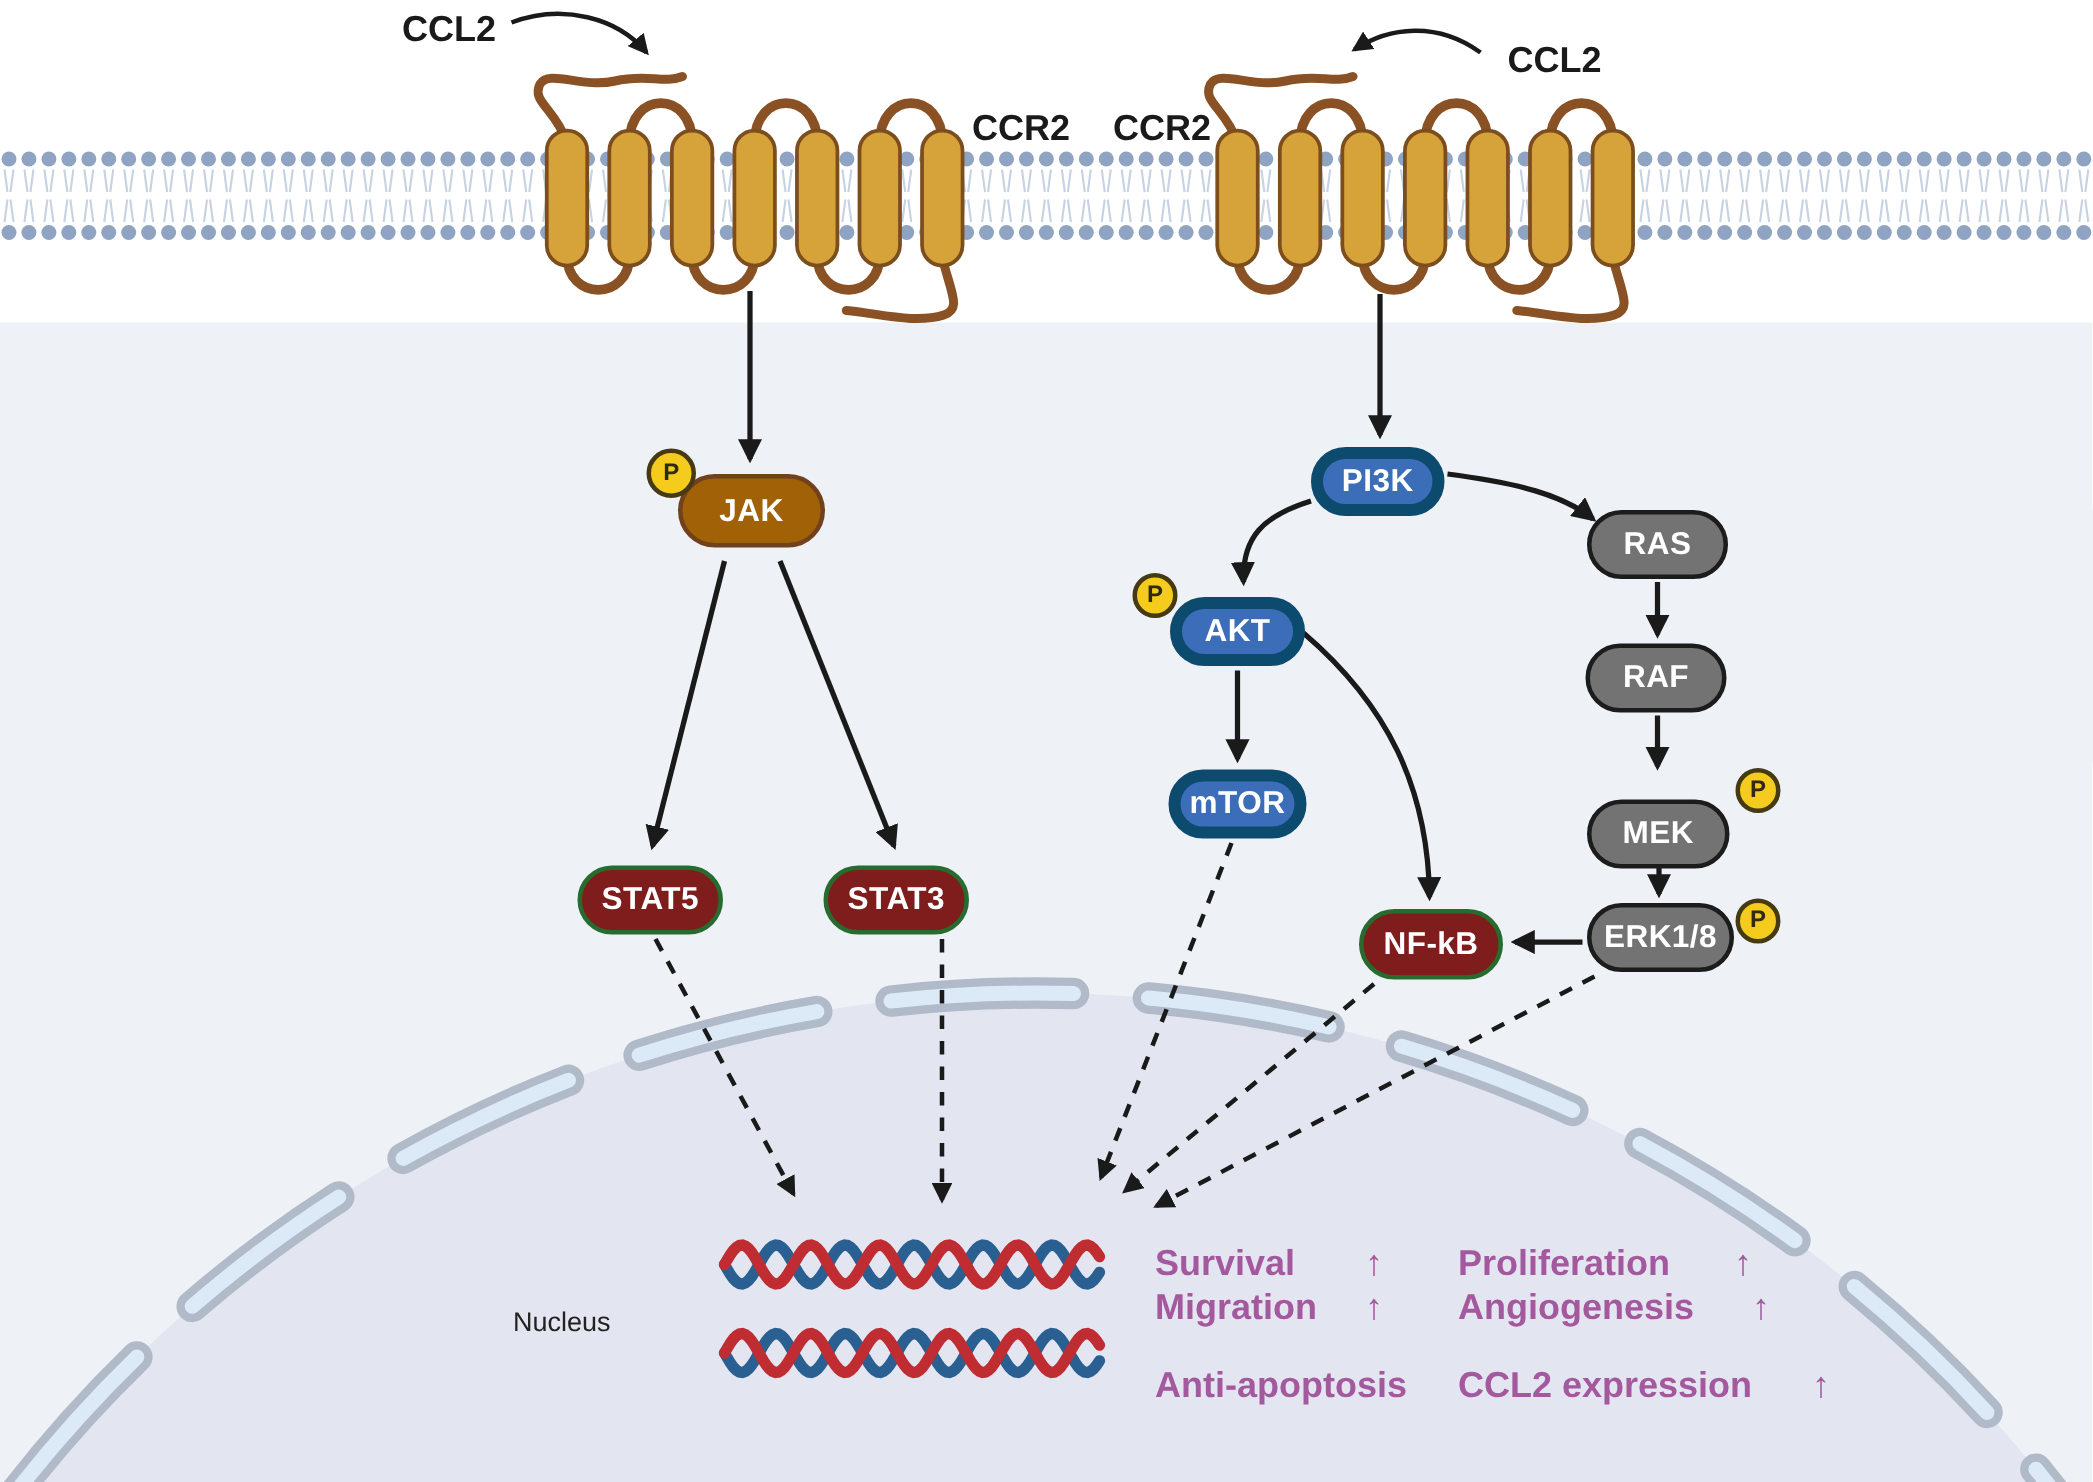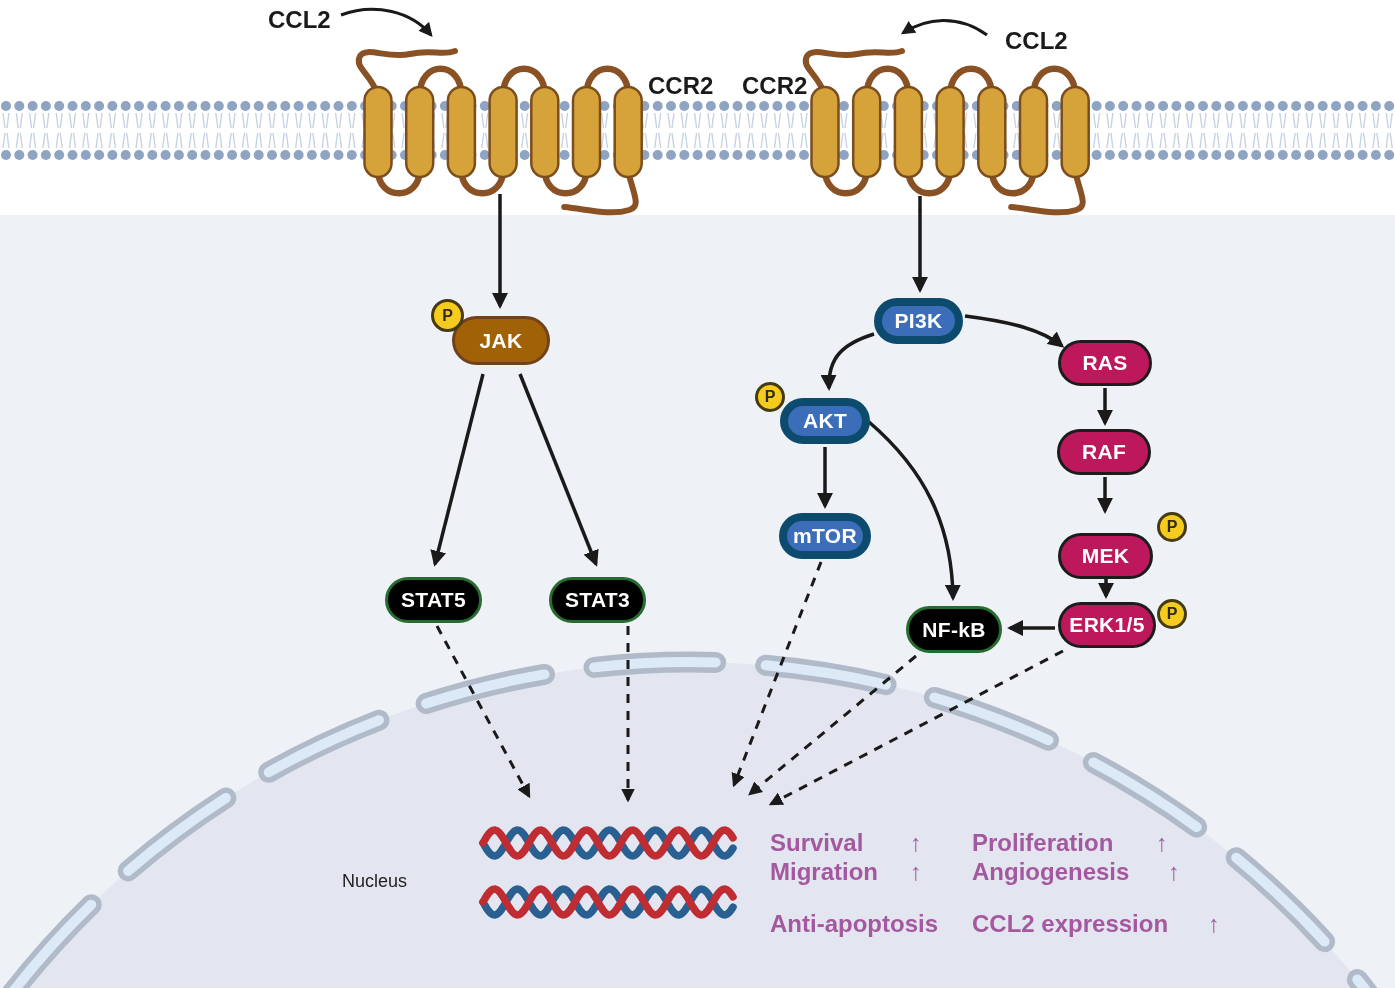--- a/index.html
+++ b/index.html
@@ -18,7 +18,7 @@
   }
   .node.orange{background:#a16207;border:3px solid #71401c;}
   .node.blue{background:#3b6db8;border:8px solid #0c4a6e;}
-  .node.gray{background:#be185d;border:3px solid #1c1c1c;}
+  .node.gray{background:#737373;border:3px solid #1c1c1c;}
   .node.green{background:#000000;border:3px solid #266c2e;}
   .pbadge{
     position:absolute;z-index:6;display:flex;align-items:center;justify-content:center;

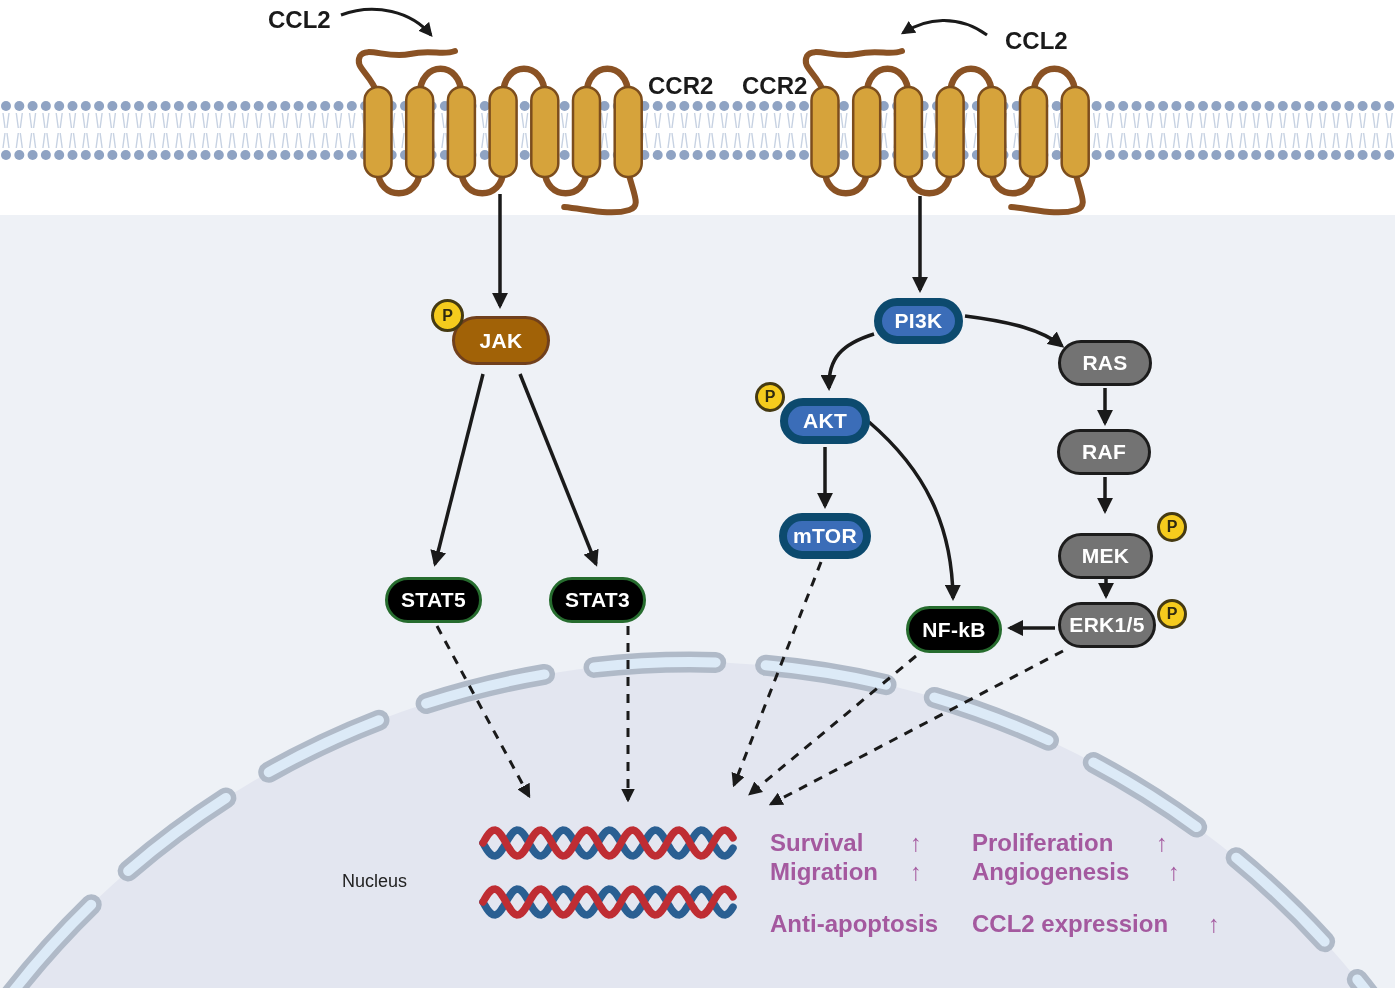--- a/index.html
+++ b/index.html
@@ -19,7 +19,7 @@
   .node.orange{background:#a16207;border:3px solid #71401c;}
   .node.blue{background:#3b6db8;border:8px solid #0c4a6e;}
   .node.gray{background:#737373;border:3px solid #1c1c1c;}
-  .node.green{background:#000000;border:3px solid #266c2e;}
+  .node.green{background:#7f1d1d;border:3px solid #266c2e;}
   .pbadge{
     position:absolute;z-index:6;display:flex;align-items:center;justify-content:center;
     background:#f5cb1d;border:3px solid #453a12;border-radius:50%;

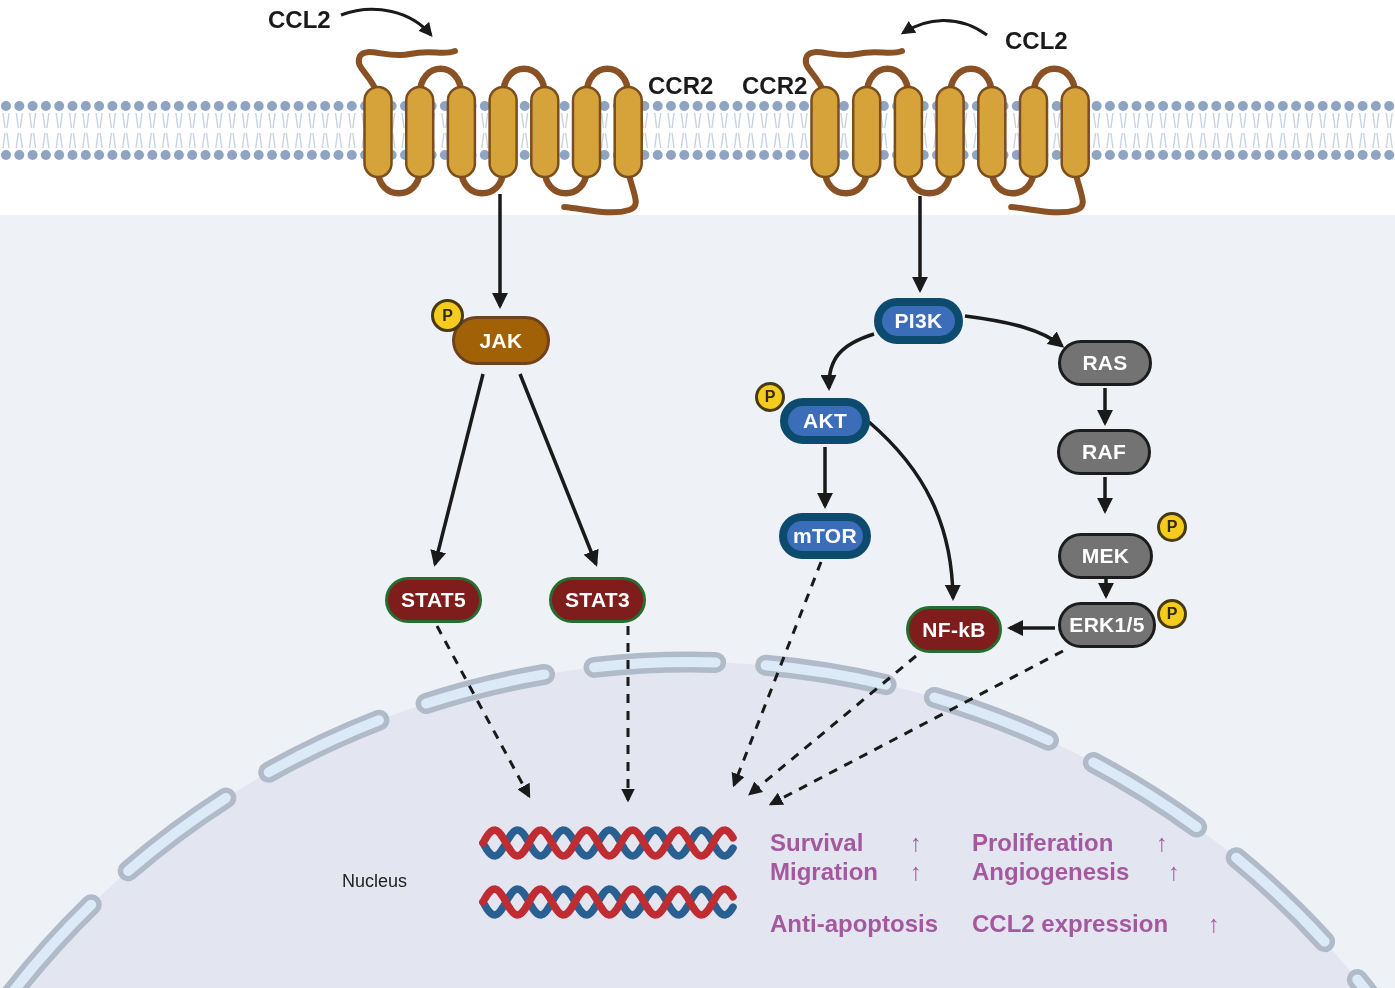--- a/index.html
+++ b/index.html
@@ -455,7 +455,7 @@
   <div class="node gray" style="left:1058px;top:340px;width:94px;height:46px;">RAS</div>
   <div class="node gray" style="left:1057px;top:429px;width:94px;height:46px;">RAF</div>
   <div class="node gray" style="left:1058px;top:518px;width:95px;height:46px;margin-top:15px;">MEK</div>
-  <div class="node gray" style="left:1058px;top:602px;width:98px;height:46px;">ERK1/5</div>
+  <div class="node gray" style="left:1058px;top:602px;width:98px;height:46px;">ERK1/8</div>
   <div class="node green" style="left:906px;top:606px;width:96px;height:47px;">NF-kB</div>
 
   <div class="pbadge" style="left:431px;top:299px;width:33px;height:33px;">P</div>

